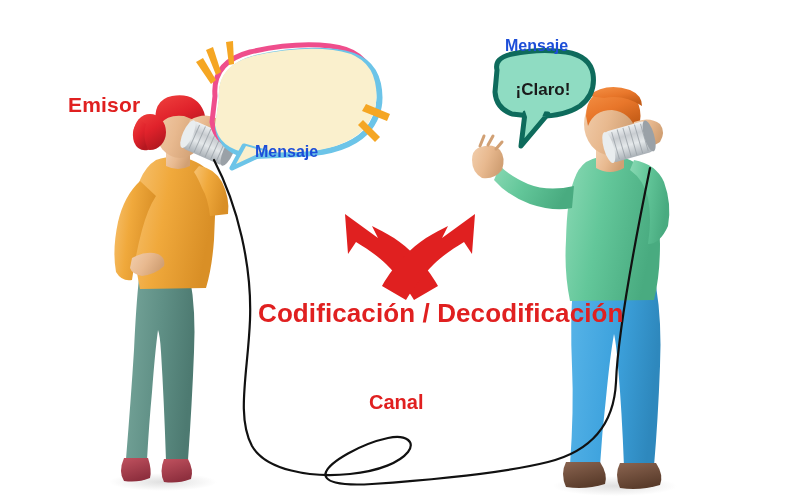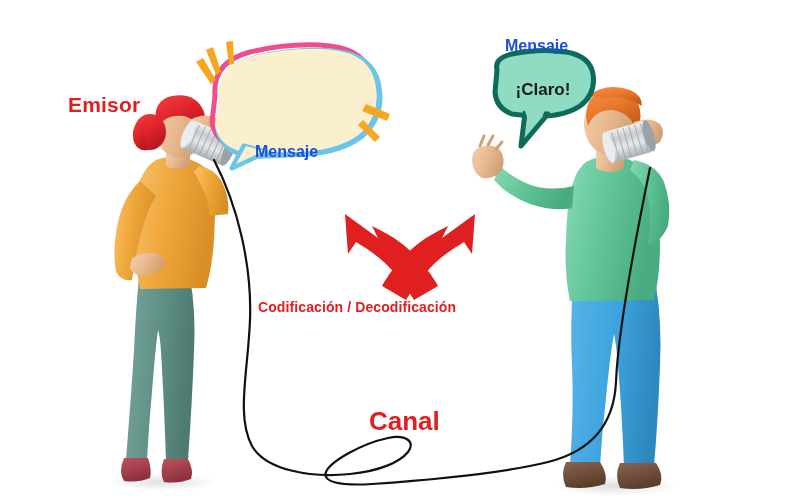--- a/index.html
+++ b/index.html
@@ -55,7 +55,7 @@
   }
   #label-codificacion {
     left: 258px; top: 300px;
-    font-size: 14px;
+    font-size: 26px;
     letter-spacing: 0.1px;
   }
   #label-canal {

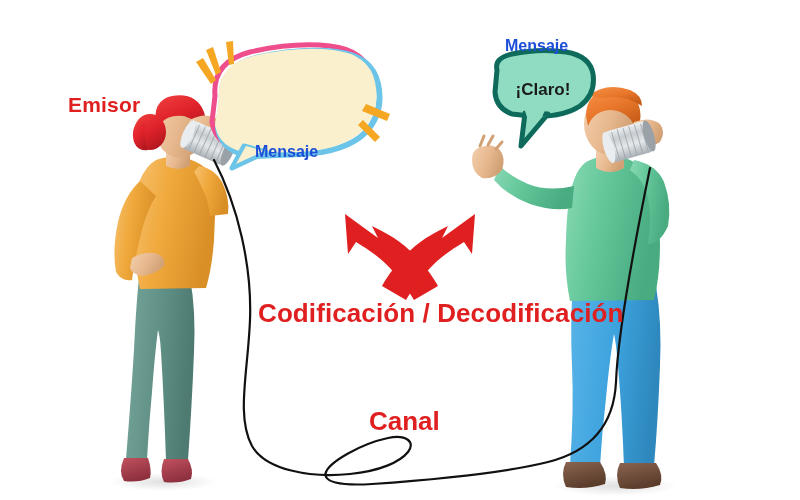--- a/index.html
+++ b/index.html
@@ -59,8 +59,8 @@
     letter-spacing: 0.1px;
   }
   #label-canal {
-    left: 369px; top: 408px;
-    font-size: 26px;
+    left: 369px; top: 392px;
+    font-size: 20px;
   }
   .bubble-text {
     position: absolute;

